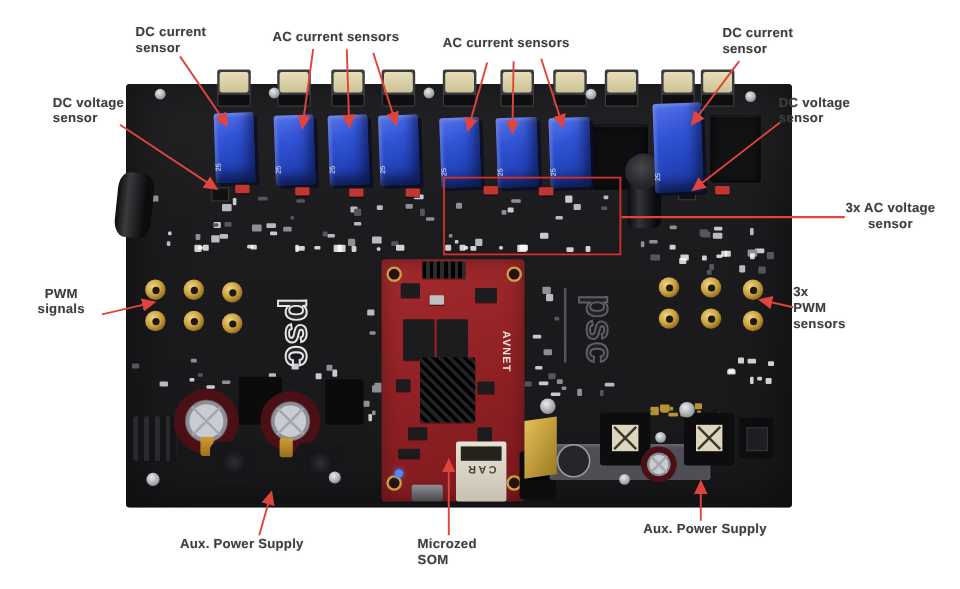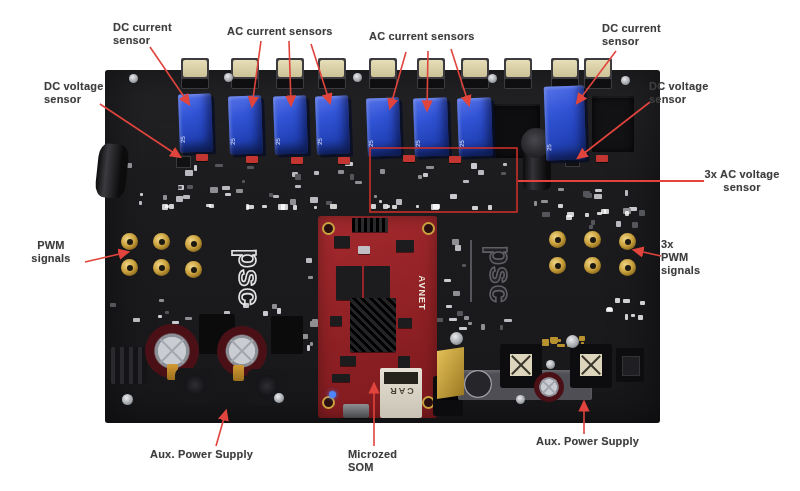--- a/index.html
+++ b/index.html
@@ -212,7 +212,7 @@
 signals</div>
   <div class="note" style="left:661px;top:238px;">3x
 PWM
-signals</div>
+sensors</div>
   <div class="note" style="left:150px;top:448px;">Aux. Power Supply</div>
   <div class="note" style="left:348px;top:448px;">Microzed
 SOM</div>

